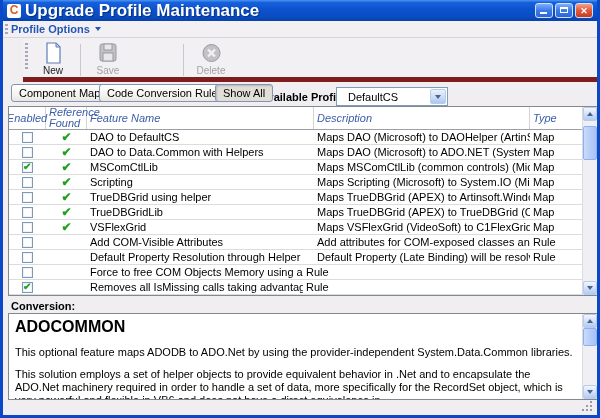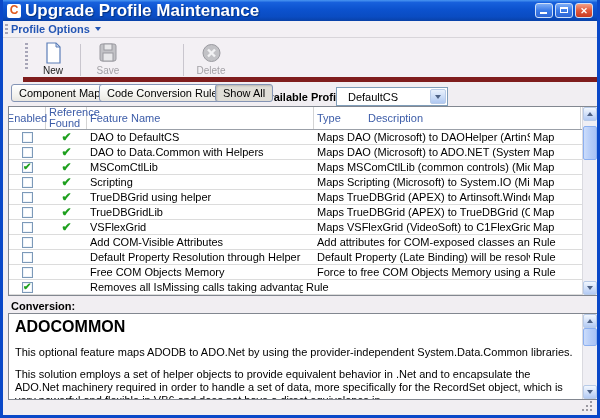--- a/index.html
+++ b/index.html
@@ -74,7 +74,7 @@
     background:#fff; border:1px solid #828790; display:flex;
   }
   .grid-main { flex:1; display:flex; flex-direction:column; overflow:hidden; }
-  .grid-header { display:flex; height:24px; border-bottom:1px solid #9BA0A8; background:#fff; }
+  .grid-header { display:flex; height:24px; border-bottom:1px solid #9BA0A8; background:#fff;font-style:italic; }
   .hcell {
     font-size:11px; color:#3C5CA8; border-right:1px solid #D4D4D4;
     display:flex; align-items:center; padding:0 3px; line-height:11px;

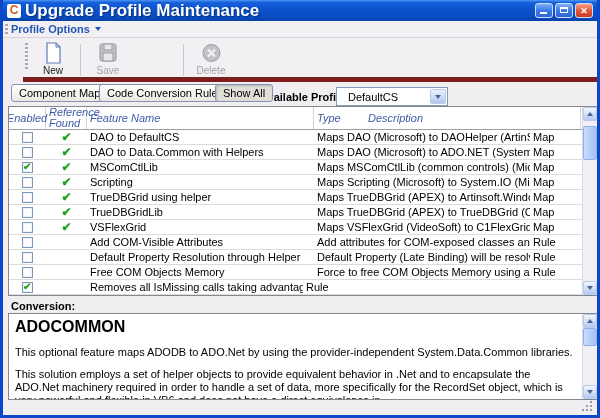--- a/index.html
+++ b/index.html
@@ -205,8 +205,8 @@
         <div class="hcell c-enabled center">Enabled</div>
         <div class="hcell c-ref">Reference Found</div>
         <div class="hcell c-name">Feature Name</div>
+        <div class="hcell c-desc">Description</div>
         <div class="hcell c-type">Type</div>
-        <div class="hcell c-desc">Description</div>
       </div>
       <div id="table-body">
   <div class="grid-row">

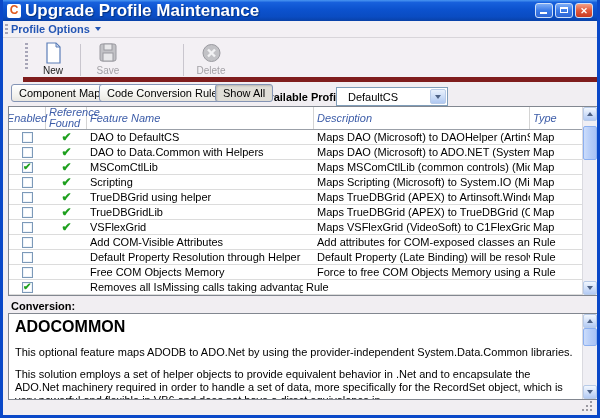--- a/index.html
+++ b/index.html
@@ -324,7 +324,6 @@
     <div class="cell c-ref center">
               <span class="refcheck hiddenmark">✔</span>
             </div>
-    <div class="cell c-name">Free COM Objects Memory</div>
     <div class="cell c-desc">Force to free COM Objects Memory using a Helper</div>
     <div class="cell c-type">Rule</div>
   </div>

